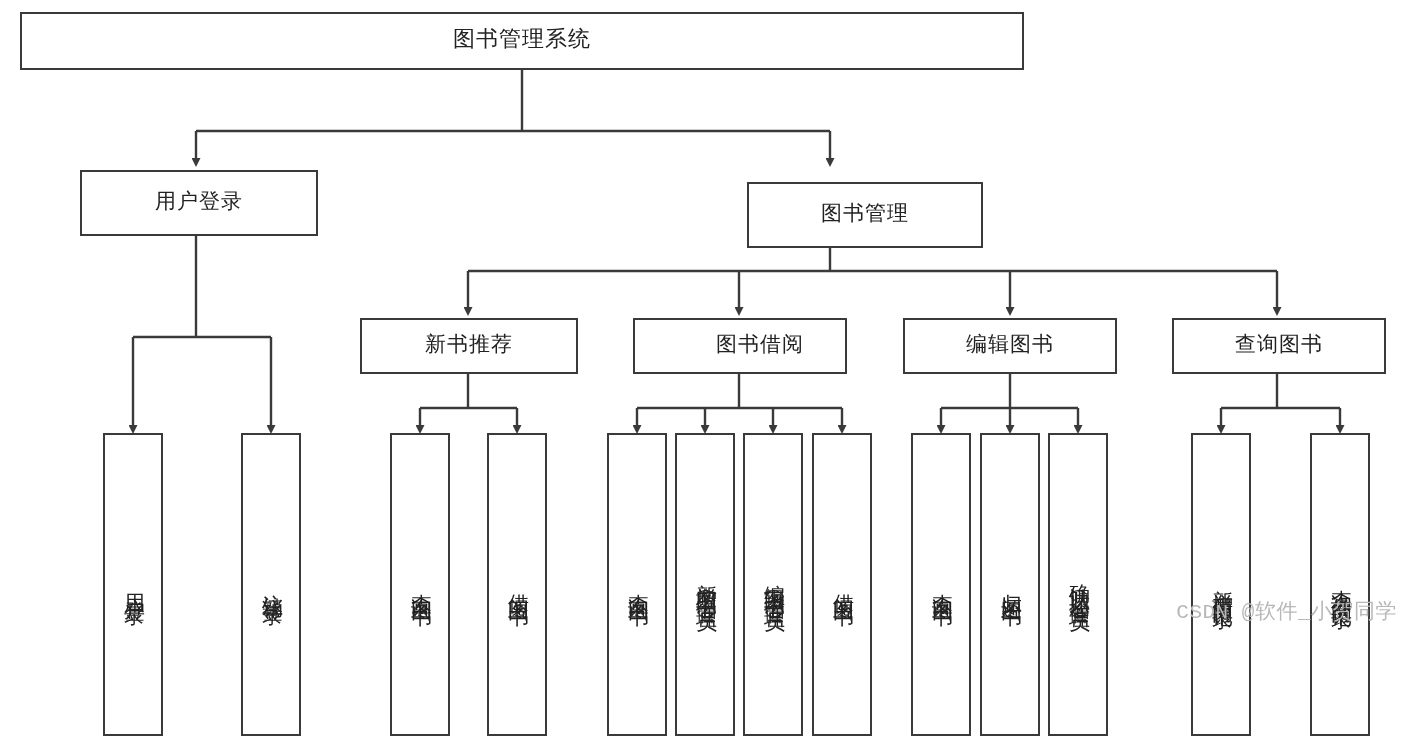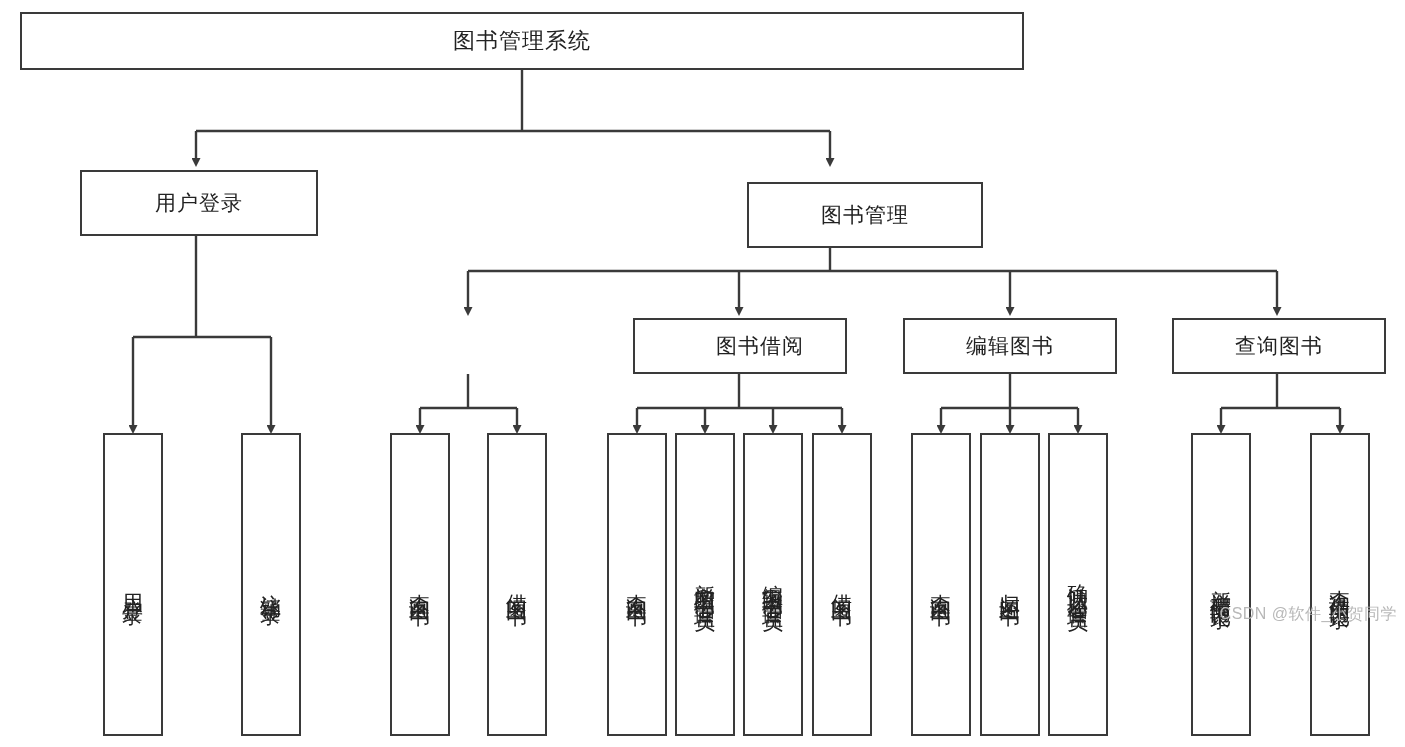--- a/index.html
+++ b/index.html
@@ -8,7 +8,7 @@
     font-family:"Liberation Sans","DejaVu Sans",sans-serif;
     overflow:hidden;
   }
-  #canvas{position:relative;width:1405px;height:629px;background:#ffffff;}
+  #canvas{position:relative;width:1405px;height:629px;background:#ffffff;font-family:Liberation Mono, monospace;}
   svg.connectors{position:absolute;left:0;top:0;width:1405px;height:747px;pointer-events:none;}
 
   .node{

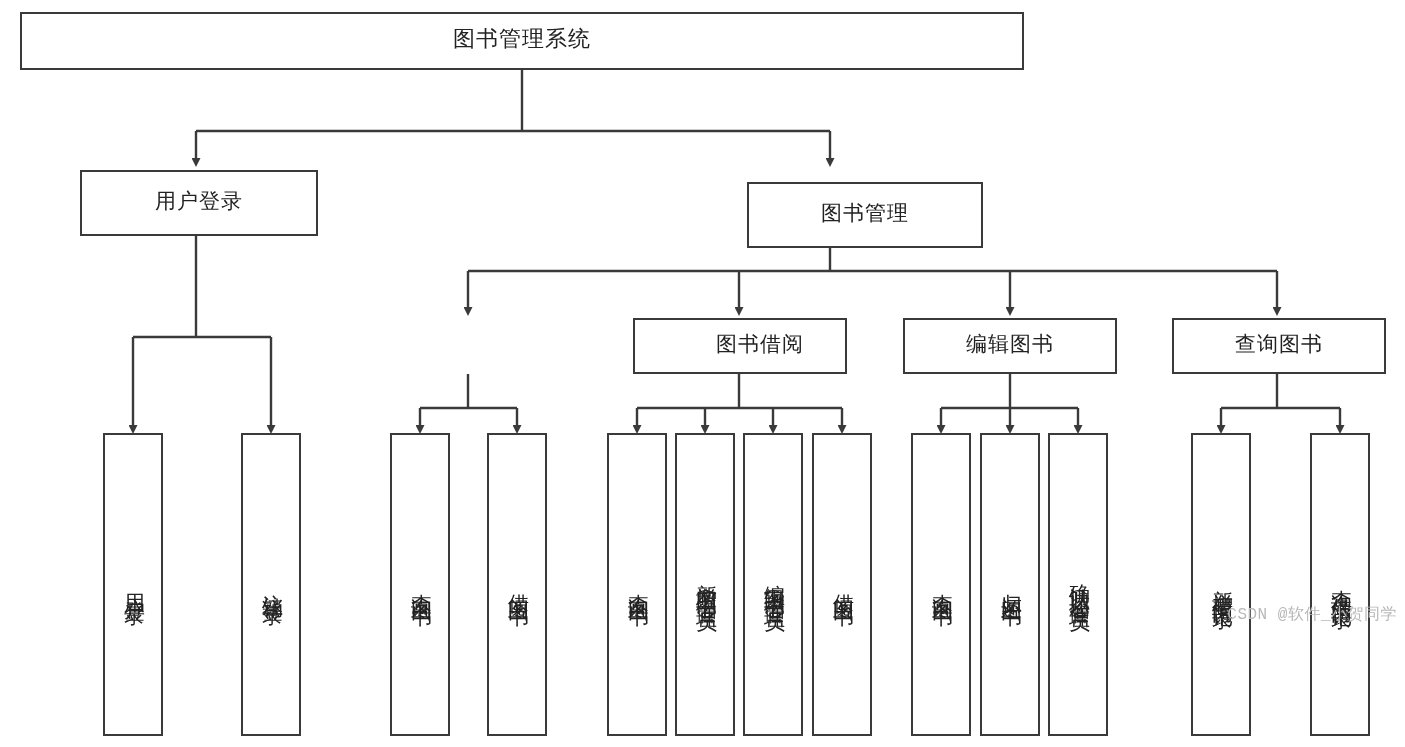--- a/index.html
+++ b/index.html
@@ -120,6 +120,9 @@
     <span class="label">图书管理</span>
   </div>
 
+  <div class="node horiz" style="left:360px;top:318px;width:218px;height:56px;">
+    <span class="label">新书推荐</span>
+  </div>
 
   <div class="node horiz" style="left:633px;top:318px;width:214px;height:56px;padding-left:40px;">
     <span class="label">图书借阅</span>

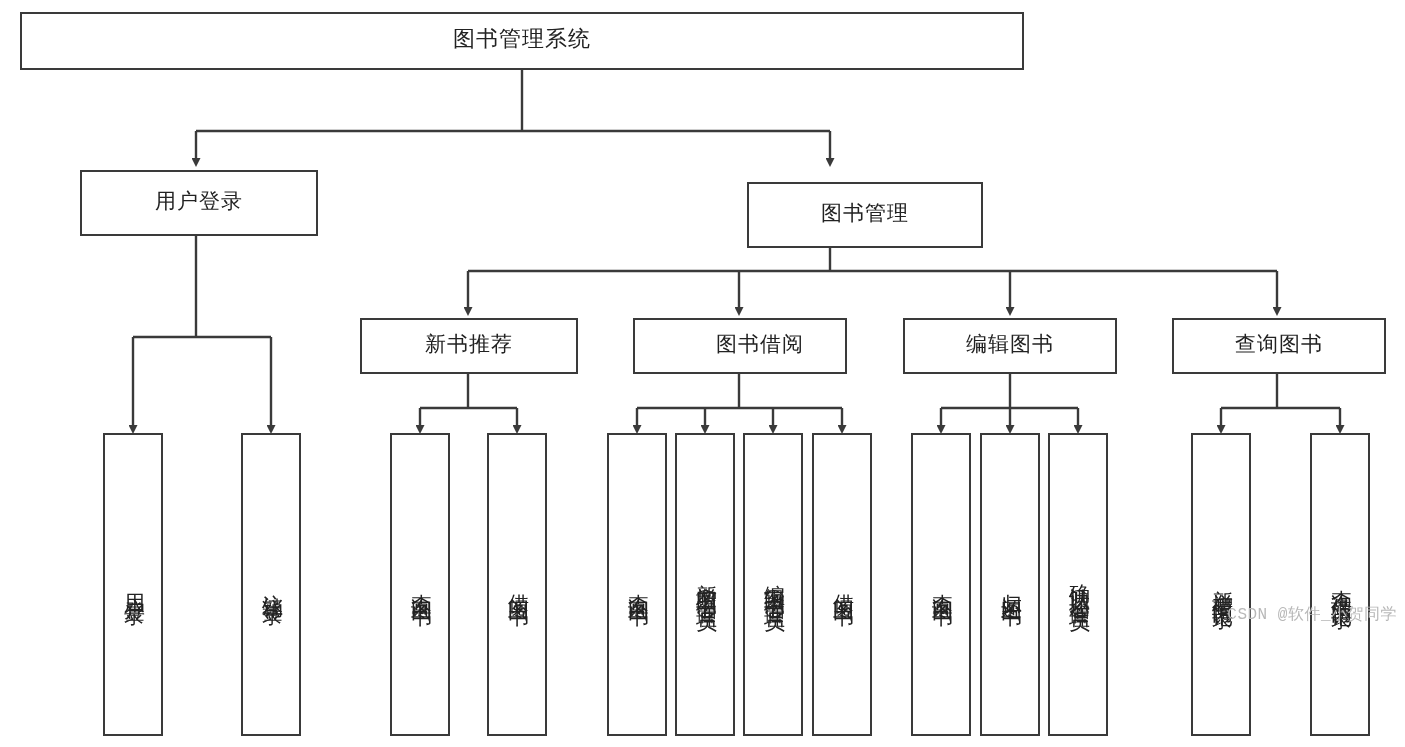--- a/index.html
+++ b/index.html
@@ -47,7 +47,7 @@
     position:absolute;
     right:8px;
     bottom:4px;
-    font-size:16px;
+    font-size:21px;
     color:#b8b8b8;
     white-space:nowrap;
     letter-spacing:0.5px;

